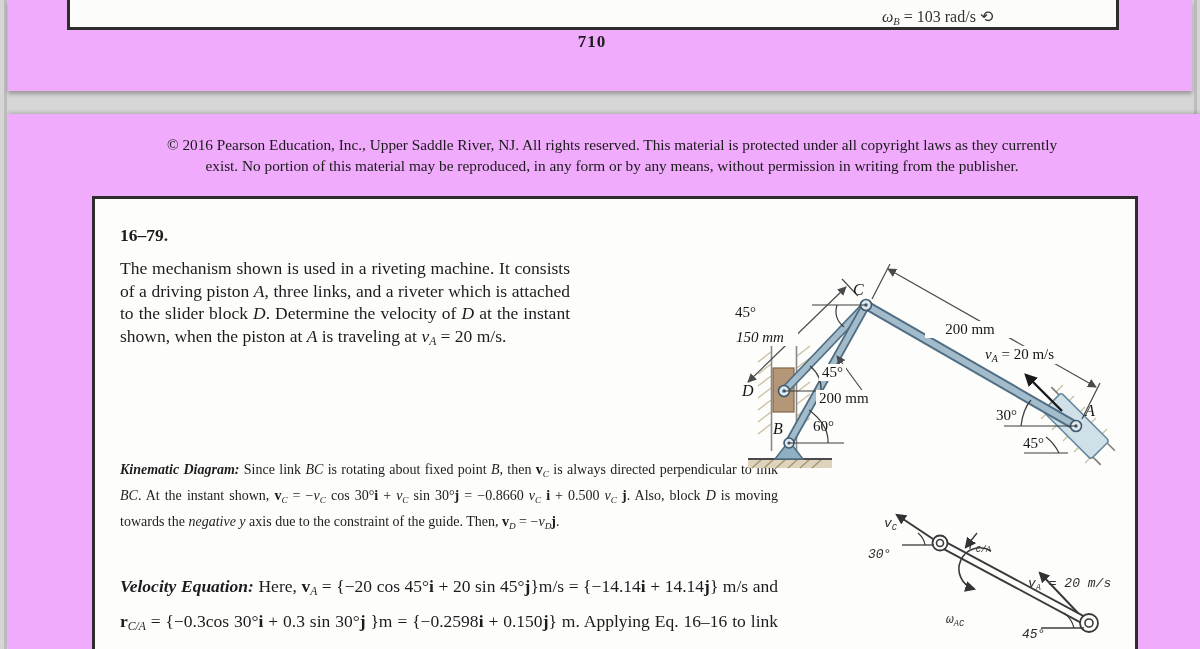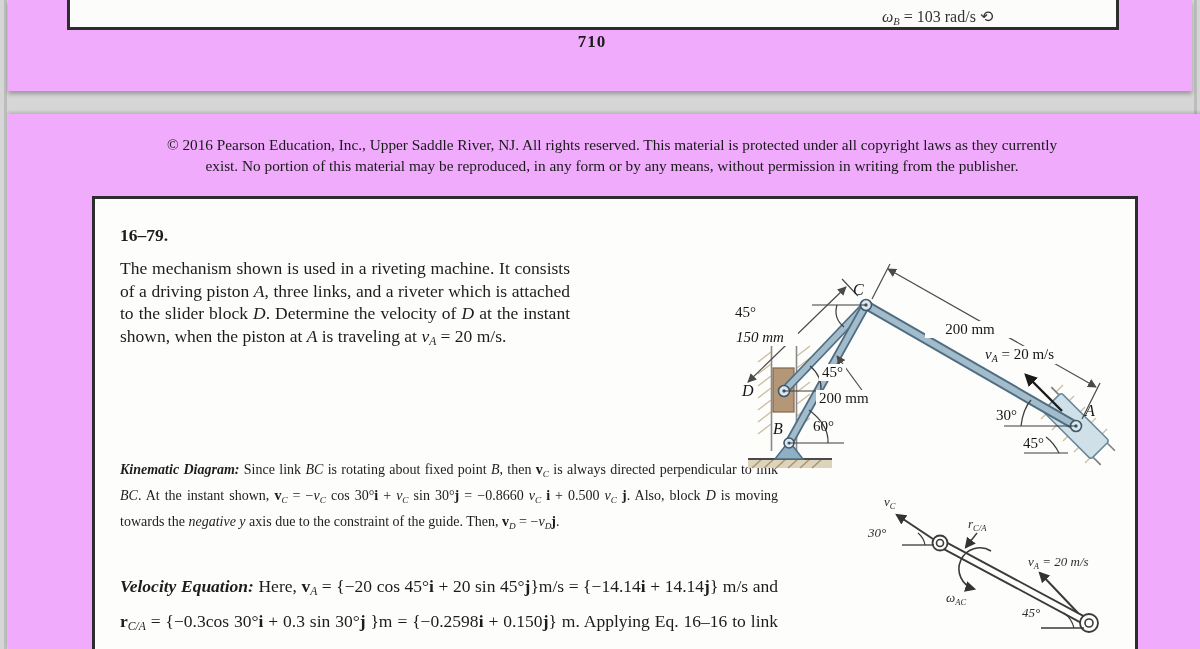--- a/index.html
+++ b/index.html
@@ -38,8 +38,8 @@
   .flab.bg{background:#fdfdfc;padding:0 3px;}
   .center70{width:70px;text-align:center;font-style:italic;} .center84{width:84px;text-align:center;}
   
-  .slab{position:absolute;font-family:Liberation Serif, serif;font-style:italic;
-        font-size:13px;color:#2e2e2e;white-space:nowrap;}
+  .slab{position:absolute;font-family:Liberation Mono, monospace;font-style:italic;
+        font-size:13px;color:#2e2e2e;white-space:nowrap;margin-top:22px;}
 </style>
 </head>
 <body>

